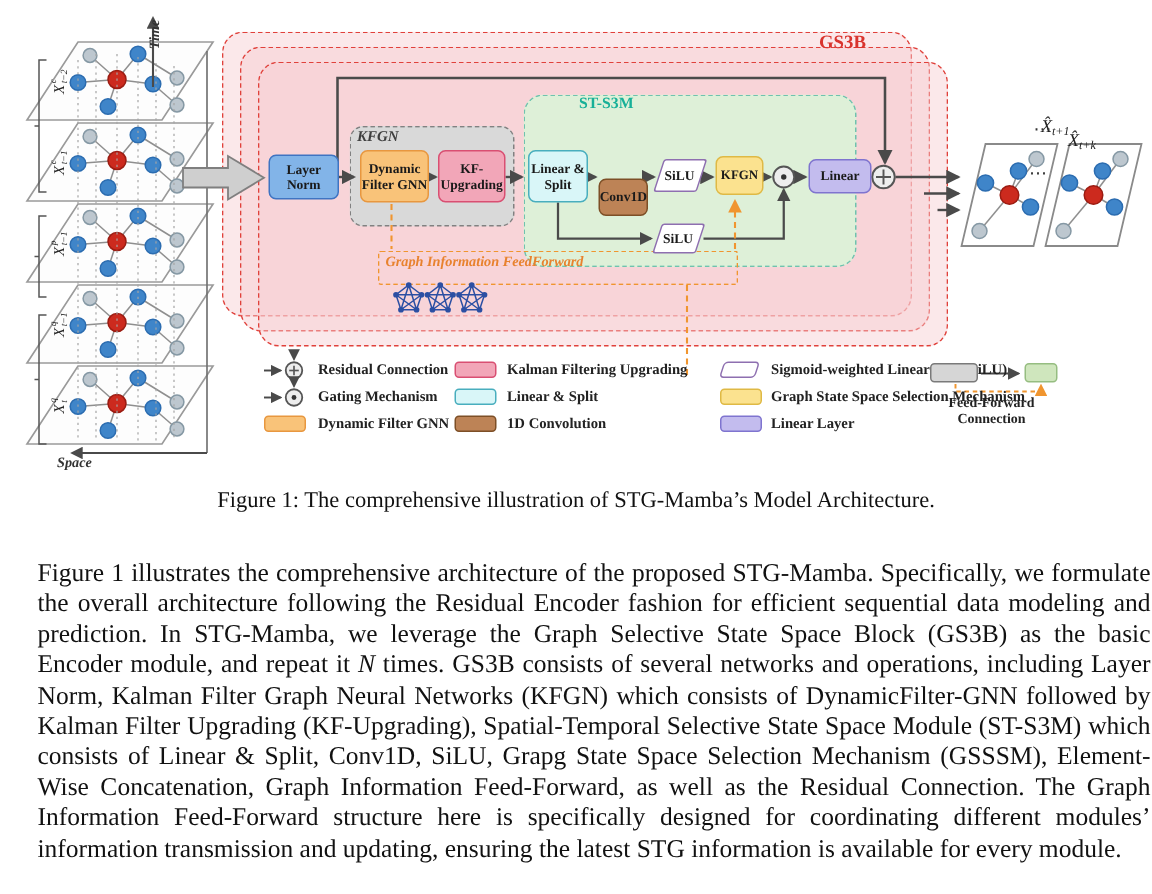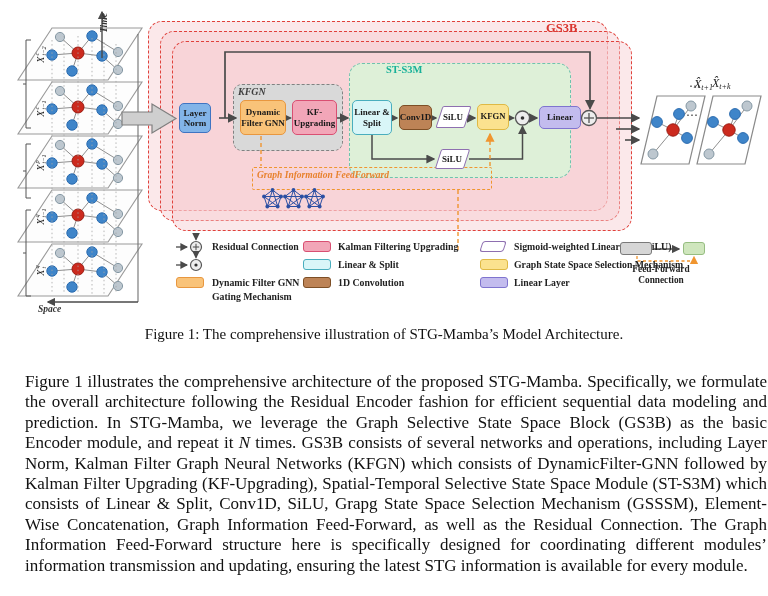--- a/index.html
+++ b/index.html
@@ -302,7 +302,7 @@
       <span>X̂</span><span class="osub">t+1</span>
     </div>
     <div class="odots" style="left:689px;top:79px;">⋯</div>
-    <div class="outlabel" style="left:712px;top:76px;">
+    <div class="outlabel" style="left:712px;top:86px;">
       <span>X̂</span><span class="osub">t+k</span>
     </div>
     <div class="odots" style="left:686px;top:108px;">⋯</div>

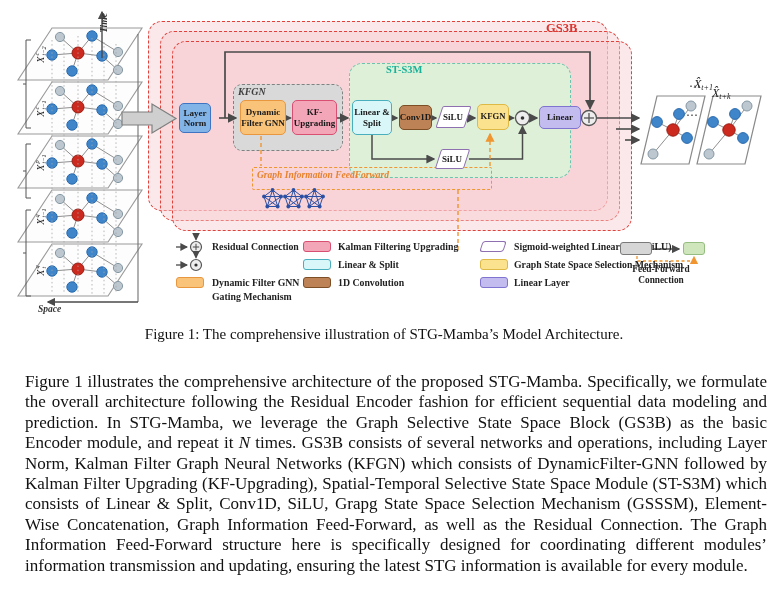--- a/index.html
+++ b/index.html
@@ -284,7 +284,7 @@
         </span>
     </div>
 
-    <div class="bx b-ln" style="left:179px;top:103px;width:32px;height:30px;">Layer Norm</div>
+    <div class="bx b-ln" style="left:179px;top:103px;width:47px;height:30px;">Layer Norm</div>
     <div class="bx b-dfg" style="left:240px;top:100px;width:46px;height:35px;">Dynamic Filter GNN</div>
     <div class="bx b-kf" style="left:292px;top:100px;width:45px;height:35px;">KF-Upgrading</div>
     <div class="bx b-ls" style="left:352px;top:100px;width:40px;height:35px;">Linear &amp; Split</div>

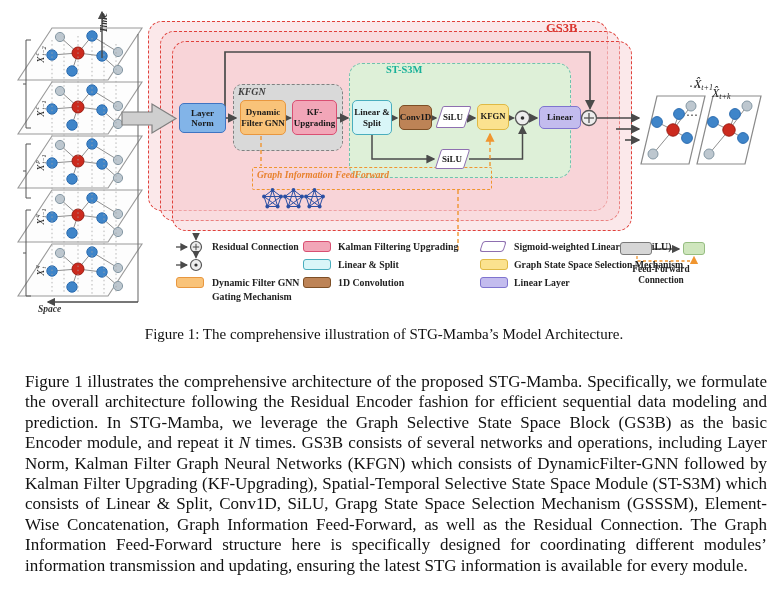--- a/index.html
+++ b/index.html
@@ -25,7 +25,7 @@
   .b-dfg{background:#f9c379;border:1.3px solid #e8973f;}
   .b-kf{background:#f2a6b8;border:1.3px solid #d94f72;}
   .b-ls{background:#d9f6f8;border:1.3px solid #49aebe;}
-  .b-cv{background:#bd8356;border:1.3px solid #7d4f26;}
+  .b-cv{background:#bd8356;border:1.3px solid #7d4f26;margin-top:14px;}
   .b-gs{background:#fbe28f;border:1.3px solid #dfb945;font-size:8.6px;}
   .b-li{background:#c3bcee;border:1.3px solid #7f74cf;}
   .b-silu{background:#ffffff;border:1.3px solid #8e6fb0;transform:skewX(-18deg);border-radius:2px;}

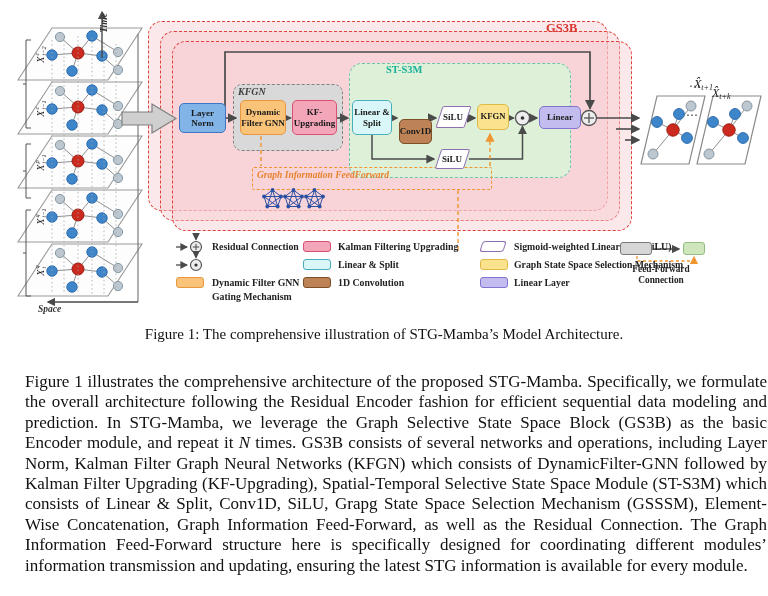--- a/index.html
+++ b/index.html
@@ -308,7 +308,7 @@
     <div class="odots" style="left:686px;top:108px;">⋯</div>
 
     <div class="ltext" style="left:212px;top:241px;">Residual Connection</div>
-    <div class="ltext" style="left:212px;top:259px;margin-top:32px;">Gating Mechanism</div>
+    <div class="ltext" style="left:212px;top:259px;">Gating Mechanism</div>
     <div class="sw sw-dfg" style="left:176px;top:277px;"></div>
     <div class="ltext" style="left:212px;top:277px;">Dynamic Filter GNN</div>
 

